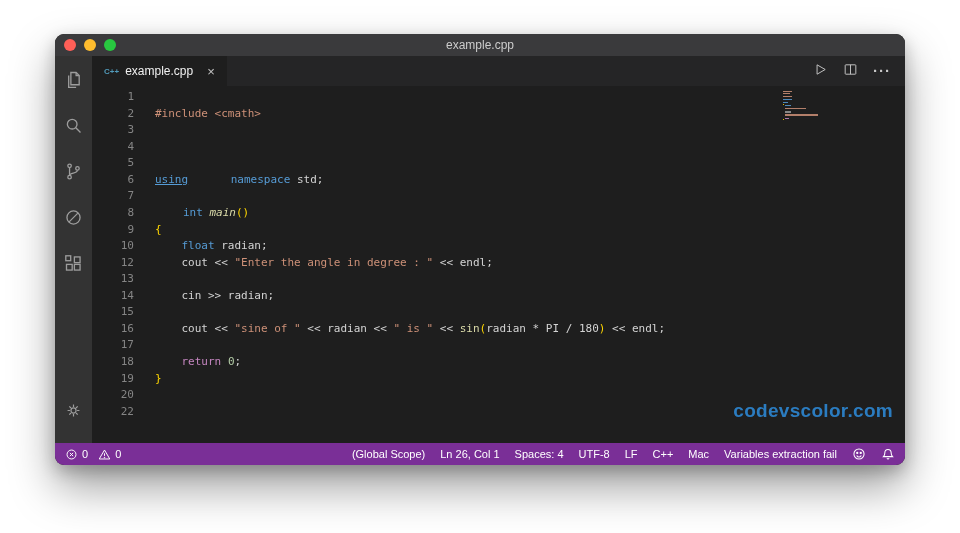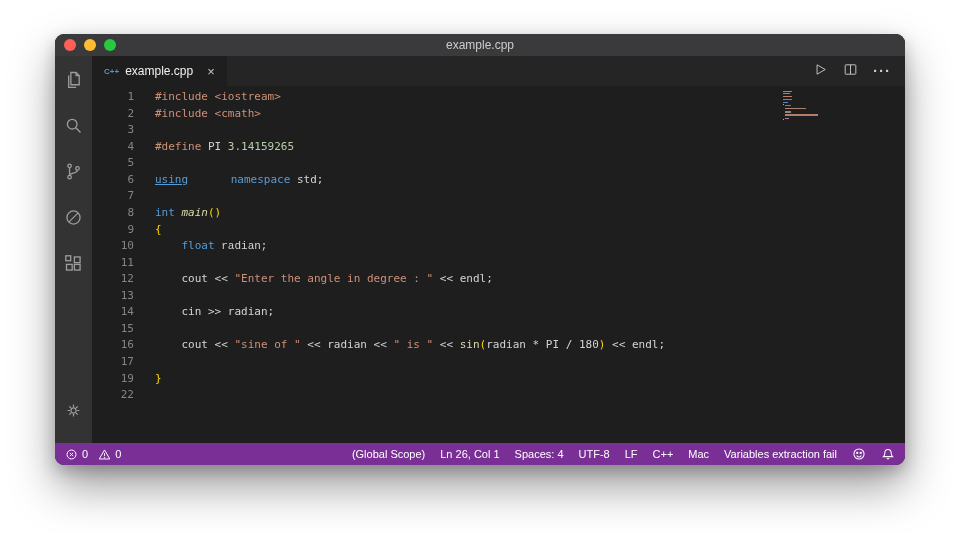--- a/index.html
+++ b/index.html
@@ -143,7 +143,7 @@
 
       <div class="editor">
         <div class="code-lines">
-            <div class="code-row"><span class="ln">1</span><span class="code-text"><span style="color: rgb(206, 145, 120);">#include</span><span style="color: rgb(212, 212, 212);"> </span><span style="color: rgb(206, 145, 120);">&lt;iostream&gt;</span></span></div>
+            <div class="code-row"><span class="ln">1</span></div>
             <div class="code-row"><span class="ln">2</span><span class="code-text"><span style="color: rgb(206, 145, 120);">#include</span><span style="color: rgb(212, 212, 212);"> </span><span style="color: rgb(206, 145, 120);">&lt;cmath&gt;</span></span></div>
             <div class="code-row"><span class="ln">3</span><span class="code-text"></span></div>
             <div class="code-row"><span class="ln">4</span><span class="code-text"><span style="color: rgb(206, 145, 120);">#define</span><span style="color: rgb(212, 212, 212);"> PI </span><span style="color: rgb(181, 206, 168);">3.14159265</span></span></div>

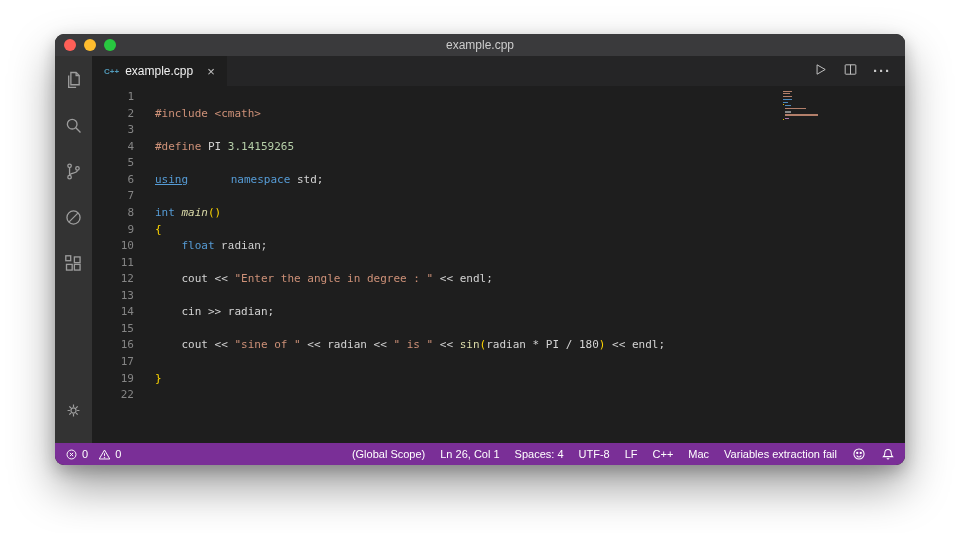--- a/index.html
+++ b/index.html
@@ -146,7 +146,7 @@
             <div class="code-row"><span class="ln">1</span></div>
             <div class="code-row"><span class="ln">2</span><span class="code-text"><span style="color: rgb(206, 145, 120);">#include</span><span style="color: rgb(212, 212, 212);"> </span><span style="color: rgb(206, 145, 120);">&lt;cmath&gt;</span></span></div>
             <div class="code-row"><span class="ln">3</span><span class="code-text"></span></div>
-            <div class="code-row"><span class="ln">4</span><span class="code-text"><span style="color: rgb(206, 145, 120);">#define</span><span style="color: rgb(212, 212, 212);"> PI </span><span style="color: rgb(181, 206, 168);">3.14159265</span></span></div>
+            <div class="code-row"><span class="ln">4</span></div>
             <div class="code-row"><span class="ln">5</span><span class="code-text"></span></div>
             <div class="code-row"><span class="ln">6</span><span class="code-text"><span style="color: rgb(86, 156, 214); text-decoration: underline;">using</span><span style="color: rgb(212, 212, 212);"> </span><span style="color: rgb(86, 156, 214); padding-left: 36px;">namespace</span><span style="color: rgb(212, 212, 212);"> std;</span></span></div>
             <div class="code-row"><span class="ln">7</span><span class="code-text"></span></div>

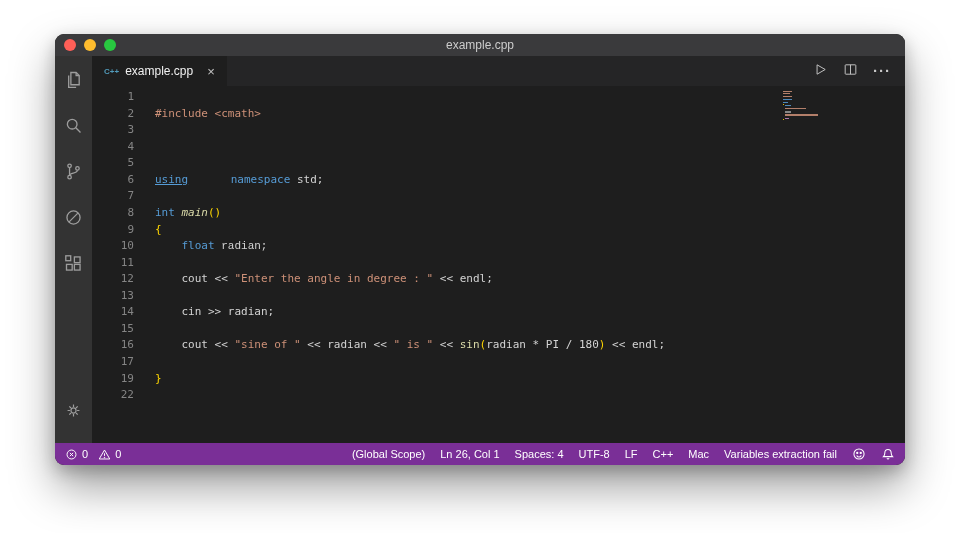--- a/index.html
+++ b/index.html
@@ -150,7 +150,7 @@
             <div class="code-row"><span class="ln">5</span><span class="code-text"></span></div>
             <div class="code-row"><span class="ln">6</span><span class="code-text"><span style="color: rgb(86, 156, 214); text-decoration: underline;">using</span><span style="color: rgb(212, 212, 212);"> </span><span style="color: rgb(86, 156, 214); padding-left: 36px;">namespace</span><span style="color: rgb(212, 212, 212);"> std;</span></span></div>
             <div class="code-row"><span class="ln">7</span><span class="code-text"></span></div>
-            <div class="code-row"><span class="ln">8</span><span class="code-text"><span style="color: rgb(86, 156, 214);">int</span><span style="color: rgb(212, 212, 212);"> </span><span style="color: rgb(220, 220, 170); font-style: italic;">main</span><span style="color: rgb(255, 215, 0);">()</span></span></div>
+            <div class="code-row"><span class="ln">8</span><span class="code-text"><span style="color: rgb(86, 156, 214); margin-left: 28px;">int</span><span style="color: rgb(212, 212, 212);"> </span><span style="color: rgb(220, 220, 170); font-style: italic;">main</span><span style="color: rgb(255, 215, 0);">()</span></span></div>
             <div class="code-row"><span class="ln">9</span><span class="code-text"><span style="color: rgb(255, 215, 0);">{</span></span></div>
             <div class="code-row"><span class="ln">10</span><span class="code-text"><span style="color: rgb(212, 212, 212);">    </span><span style="color: rgb(86, 156, 214); text-align: center;">float</span><span style="color: rgb(212, 212, 212); font-family: Liberation Mono, monospace;"> radian;</span></span></div>
             <div class="code-row"><span class="ln">11</span><span class="code-text"></span></div>

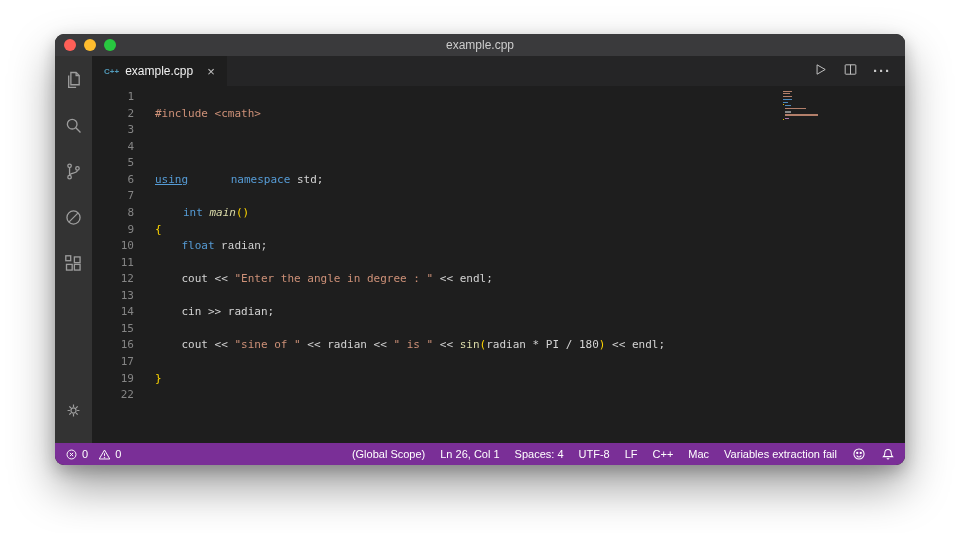--- a/index.html
+++ b/index.html
@@ -152,7 +152,7 @@
             <div class="code-row"><span class="ln">7</span><span class="code-text"></span></div>
             <div class="code-row"><span class="ln">8</span><span class="code-text"><span style="color: rgb(86, 156, 214); margin-left: 28px;">int</span><span style="color: rgb(212, 212, 212);"> </span><span style="color: rgb(220, 220, 170); font-style: italic;">main</span><span style="color: rgb(255, 215, 0);">()</span></span></div>
             <div class="code-row"><span class="ln">9</span><span class="code-text"><span style="color: rgb(255, 215, 0);">{</span></span></div>
-            <div class="code-row"><span class="ln">10</span><span class="code-text"><span style="color: rgb(212, 212, 212);">    </span><span style="color: rgb(86, 156, 214); text-align: center;">float</span><span style="color: rgb(212, 212, 212); font-family: Liberation Mono, monospace;"> radian;</span></span></div>
+            <div class="code-row"><span class="ln">10</span><span class="code-text"><span style="color: rgb(212, 212, 212);">    </span><span style="color: rgb(86, 156, 214); text-align: center;">float</span><span style="color: rgb(212, 212, 212);"> radian;</span></span></div>
             <div class="code-row"><span class="ln">11</span><span class="code-text"></span></div>
             <div class="code-row"><span class="ln">12</span><span class="code-text"><span style="color: rgb(212, 212, 212);">    cout &lt;&lt; </span><span style="color: rgb(206, 145, 120);">"Enter the angle in degree : "</span><span style="color: rgb(212, 212, 212);"> &lt;&lt; endl;</span></span></div>
             <div class="code-row"><span class="ln">13</span><span class="code-text"></span></div>

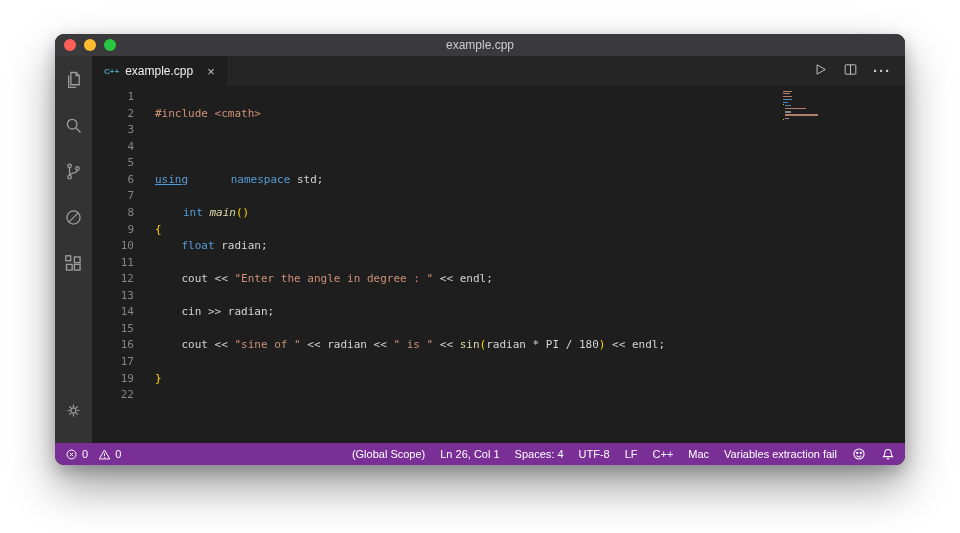--- a/index.html
+++ b/index.html
@@ -153,7 +153,6 @@
             <div class="code-row"><span class="ln">8</span><span class="code-text"><span style="color: rgb(86, 156, 214); margin-left: 28px;">int</span><span style="color: rgb(212, 212, 212);"> </span><span style="color: rgb(220, 220, 170); font-style: italic;">main</span><span style="color: rgb(255, 215, 0);">()</span></span></div>
             <div class="code-row"><span class="ln">9</span><span class="code-text"><span style="color: rgb(255, 215, 0);">{</span></span></div>
             <div class="code-row"><span class="ln">10</span><span class="code-text"><span style="color: rgb(212, 212, 212);">    </span><span style="color: rgb(86, 156, 214); text-align: center;">float</span><span style="color: rgb(212, 212, 212);"> radian;</span></span></div>
-            <div class="code-row"><span class="ln">11</span><span class="code-text"></span></div>
             <div class="code-row"><span class="ln">12</span><span class="code-text"><span style="color: rgb(212, 212, 212);">    cout &lt;&lt; </span><span style="color: rgb(206, 145, 120);">"Enter the angle in degree : "</span><span style="color: rgb(212, 212, 212);"> &lt;&lt; endl;</span></span></div>
             <div class="code-row"><span class="ln">13</span><span class="code-text"></span></div>
             <div class="code-row"><span class="ln">14</span><span class="code-text"><span style="color: rgb(212, 212, 212);">    cin &gt;&gt; radian;</span></span></div>

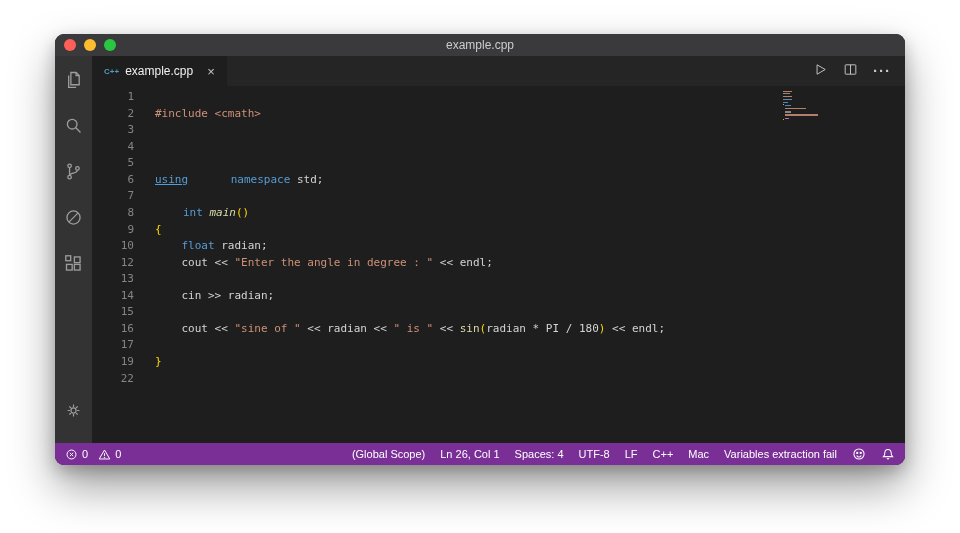--- a/index.html
+++ b/index.html
@@ -159,6 +159,7 @@
             <div class="code-row"><span class="ln">15</span><span class="code-text"></span></div>
             <div class="code-row"><span class="ln">16</span><span class="code-text"><span style="color: rgb(212, 212, 212);">    cout &lt;&lt; </span><span style="color: rgb(206, 145, 120);">"sine of "</span><span style="color: rgb(212, 212, 212);"> &lt;&lt; radian &lt;&lt; </span><span style="color: rgb(206, 145, 120);">" is "</span><span style="color: rgb(212, 212, 212);"> &lt;&lt; </span><span style="color: rgb(220, 220, 170);">sin</span><span style="color: rgb(255, 215, 0);">(</span><span style="color: rgb(212, 212, 212);">radian * PI / 180</span><span style="color: rgb(255, 215, 0);">)</span><span style="color: rgb(212, 212, 212);"> &lt;&lt; endl;</span></span></div>
             <div class="code-row"><span class="ln">17</span><span class="code-text"></span></div>
+            <div class="code-row"><span class="ln">18</span><span class="code-text"><span style="color: rgb(212, 212, 212);">    </span><span style="color: rgb(197, 134, 192);">return</span><span style="color: rgb(212, 212, 212);"> </span><span style="color: rgb(181, 206, 168);">0</span><span style="color: rgb(212, 212, 212);">;</span></span></div>
             <div class="code-row"><span class="ln">19</span><span class="code-text"><span style="color: rgb(255, 215, 0);">}</span></span></div>
             <div class="code-row"><span class="ln">22</span><span class="code-text"></span></div>
           </div>

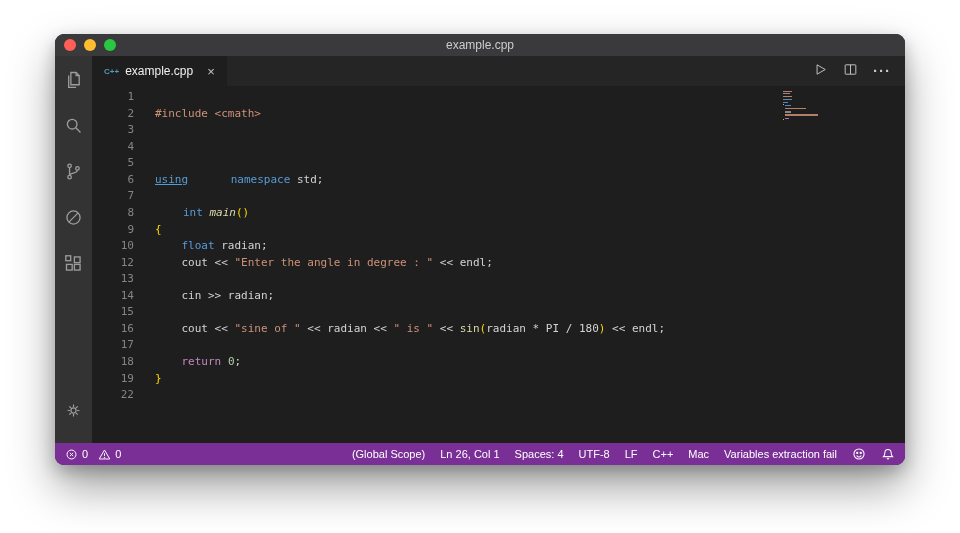--- a/index.html
+++ b/index.html
@@ -161,6 +161,7 @@
             <div class="code-row"><span class="ln">17</span><span class="code-text"></span></div>
             <div class="code-row"><span class="ln">18</span><span class="code-text"><span style="color: rgb(212, 212, 212);">    </span><span style="color: rgb(197, 134, 192);">return</span><span style="color: rgb(212, 212, 212);"> </span><span style="color: rgb(181, 206, 168);">0</span><span style="color: rgb(212, 212, 212);">;</span></span></div>
             <div class="code-row"><span class="ln">19</span><span class="code-text"><span style="color: rgb(255, 215, 0);">}</span></span></div>
+            <div class="code-row"><span class="ln">20</span><span class="code-text"></span></div>
             <div class="code-row"><span class="ln">22</span><span class="code-text"></span></div>
           </div>
         <div id="minimap">

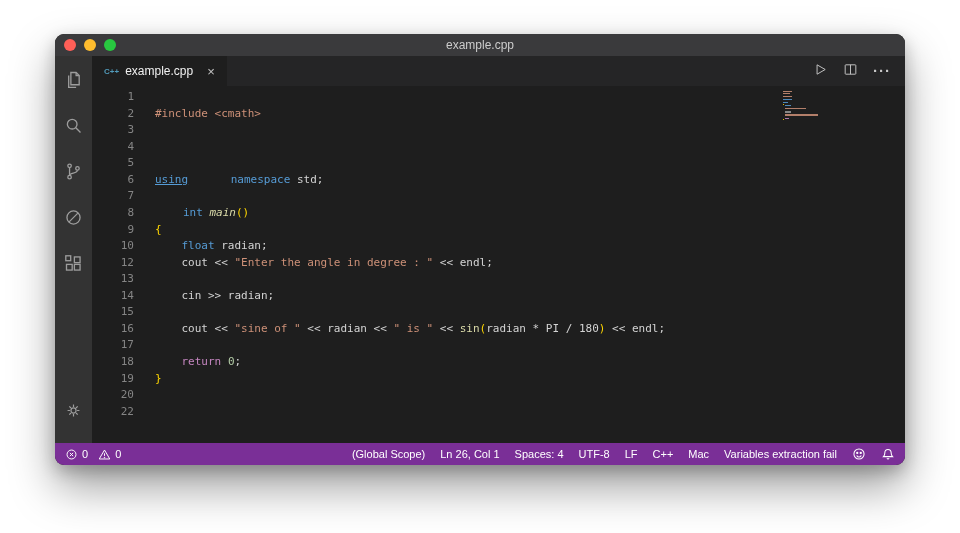--- a/index.html
+++ b/index.html
@@ -212,6 +212,7 @@
             <div class="mini-row"></div>
             <div class="mini-row"></div>
           </div>
+        <div class="watermark" style="color: rgb(43, 124, 192);">codevscolor.com</div>
       </div>
     </div>
   </div>

